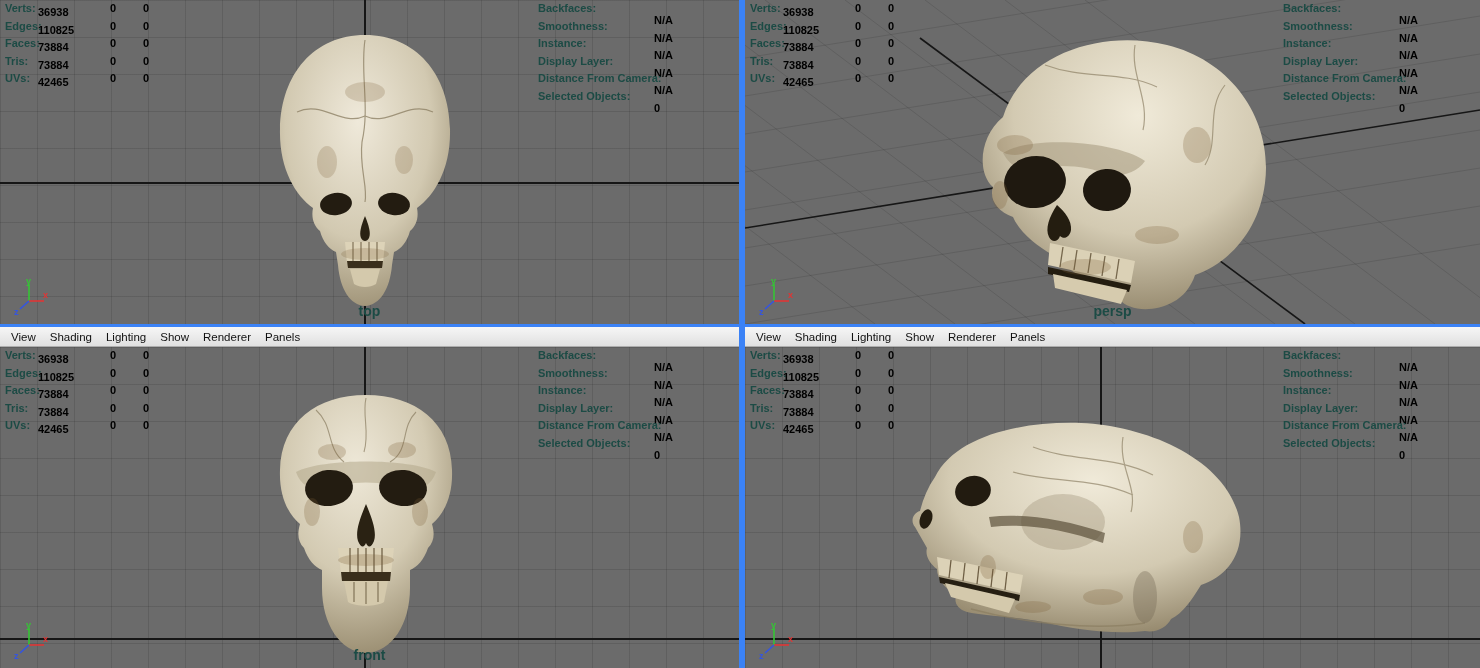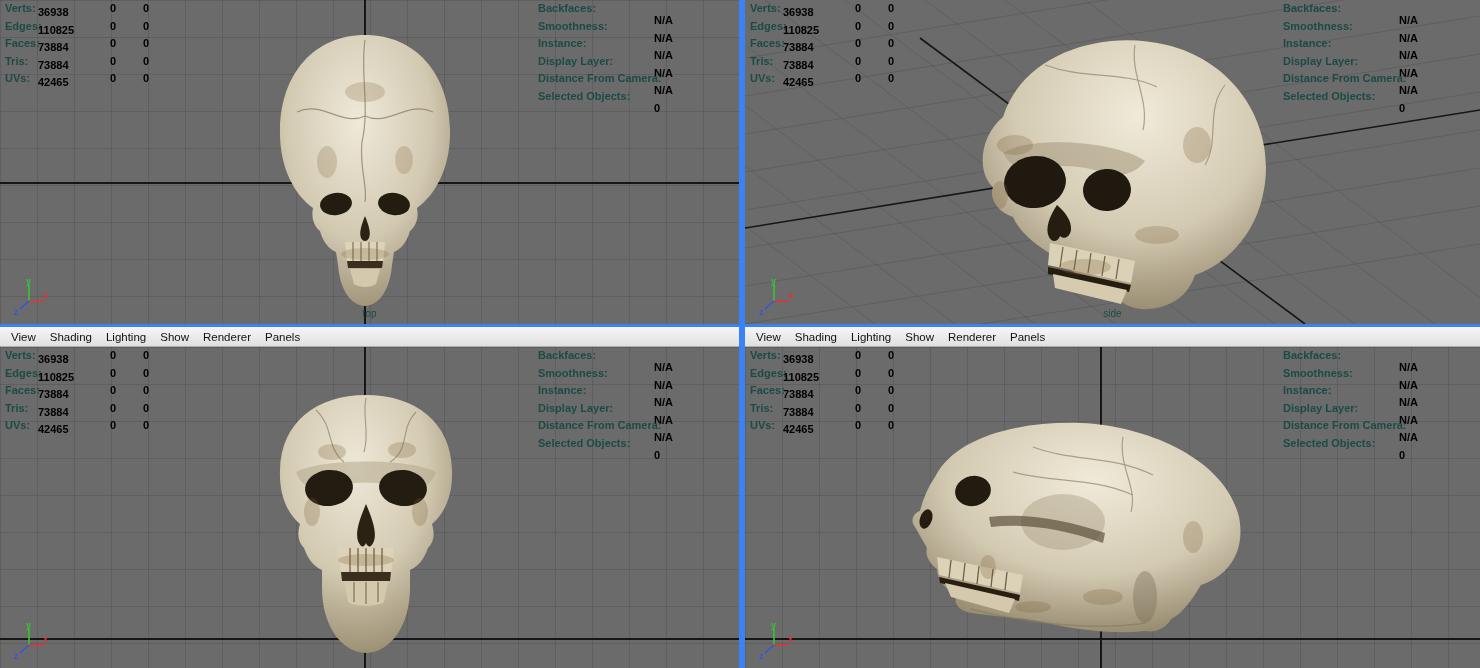--- a/index.html
+++ b/index.html
@@ -44,7 +44,7 @@
   .hud-right .vv { position:absolute; left:116px; top:12px; }
 
   .vp-label { position:absolute; bottom:5px; left:0; width:100%; text-align:center;
-    color:#1c4b45; font-size:10px; font-weight:normal; pointer-events:none; }
+    color:#1c4b45; font-size:14px; font-weight:bold; pointer-events:none; }
 
   .gizmo { position:absolute; left:13px; bottom:8px; width:36px; height:40px; }
   .gizmo text { font-size:9px; font-weight:bold; font-family:"Liberation Sans",sans-serif; }

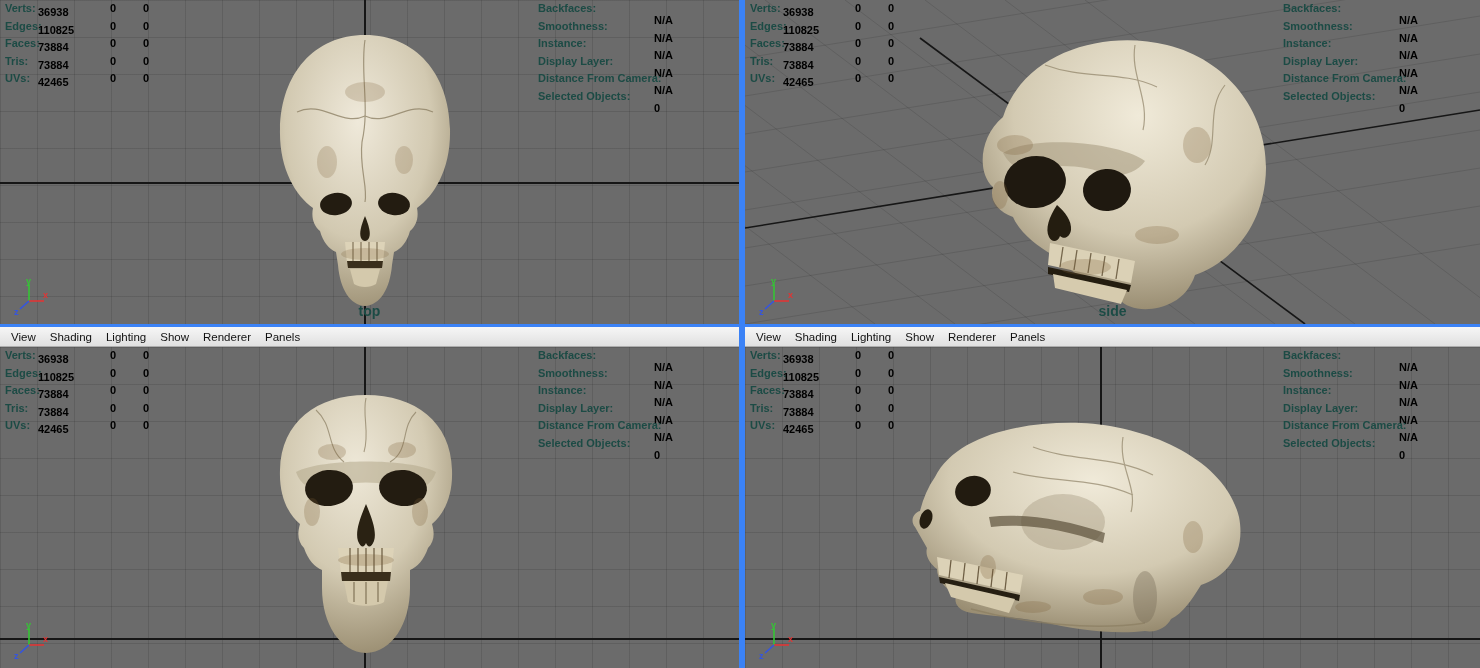--- a/index.html
+++ b/index.html
@@ -314,7 +314,7 @@
       <line x1="16" y1="25" x2="7" y2="33" stroke="#3555e0" stroke-width="1.6"></line>
       <text x="1" y="39" fill="#3555e0">z</text>
     </svg>
-    <div class="vp-label">side</div>
+    <div class="vp-label">persp</div>
   </div>
 
   <div class="panel panel-bl">

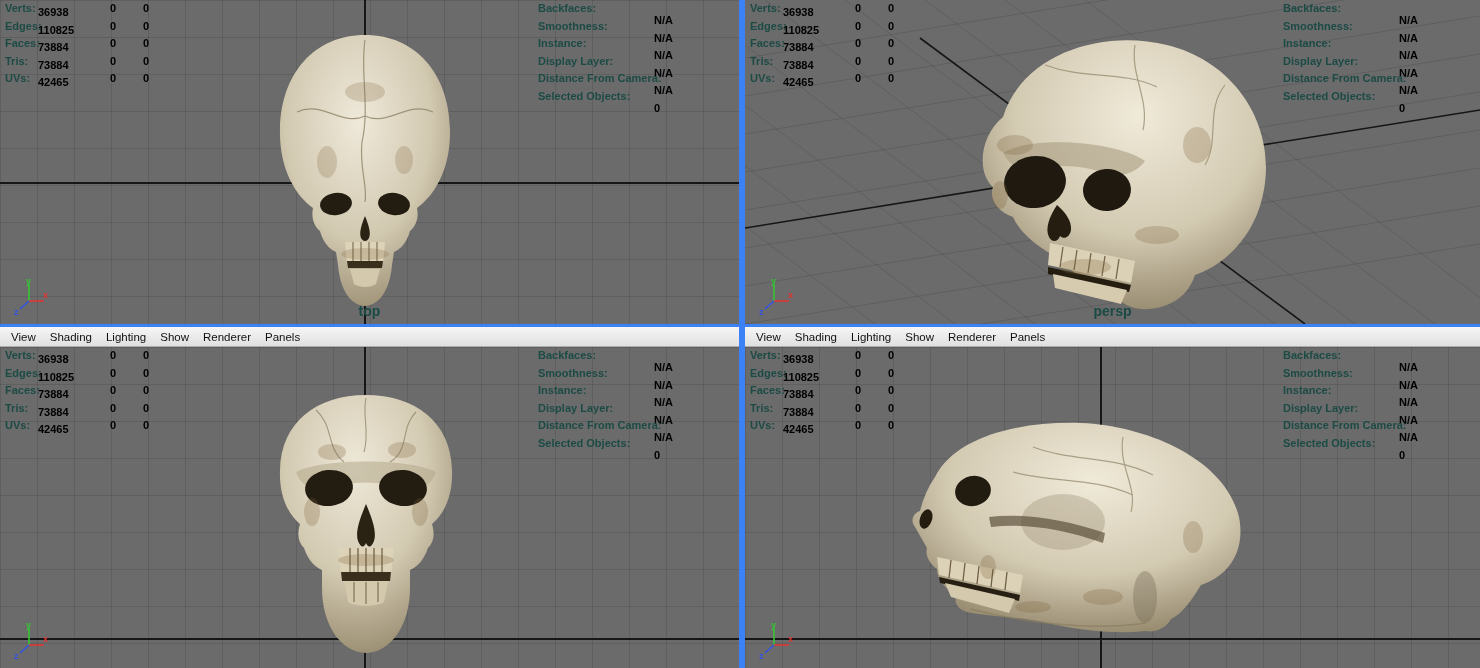--- a/index.html
+++ b/index.html
@@ -456,6 +456,7 @@
         <line x1="16" y1="25" x2="7" y2="33" stroke="#3555e0" stroke-width="1.6"></line>
         <text x="1" y="39" fill="#3555e0">z</text>
       </svg>
+      <div class="vp-label">front</div>
     </div>
   </div>
 

